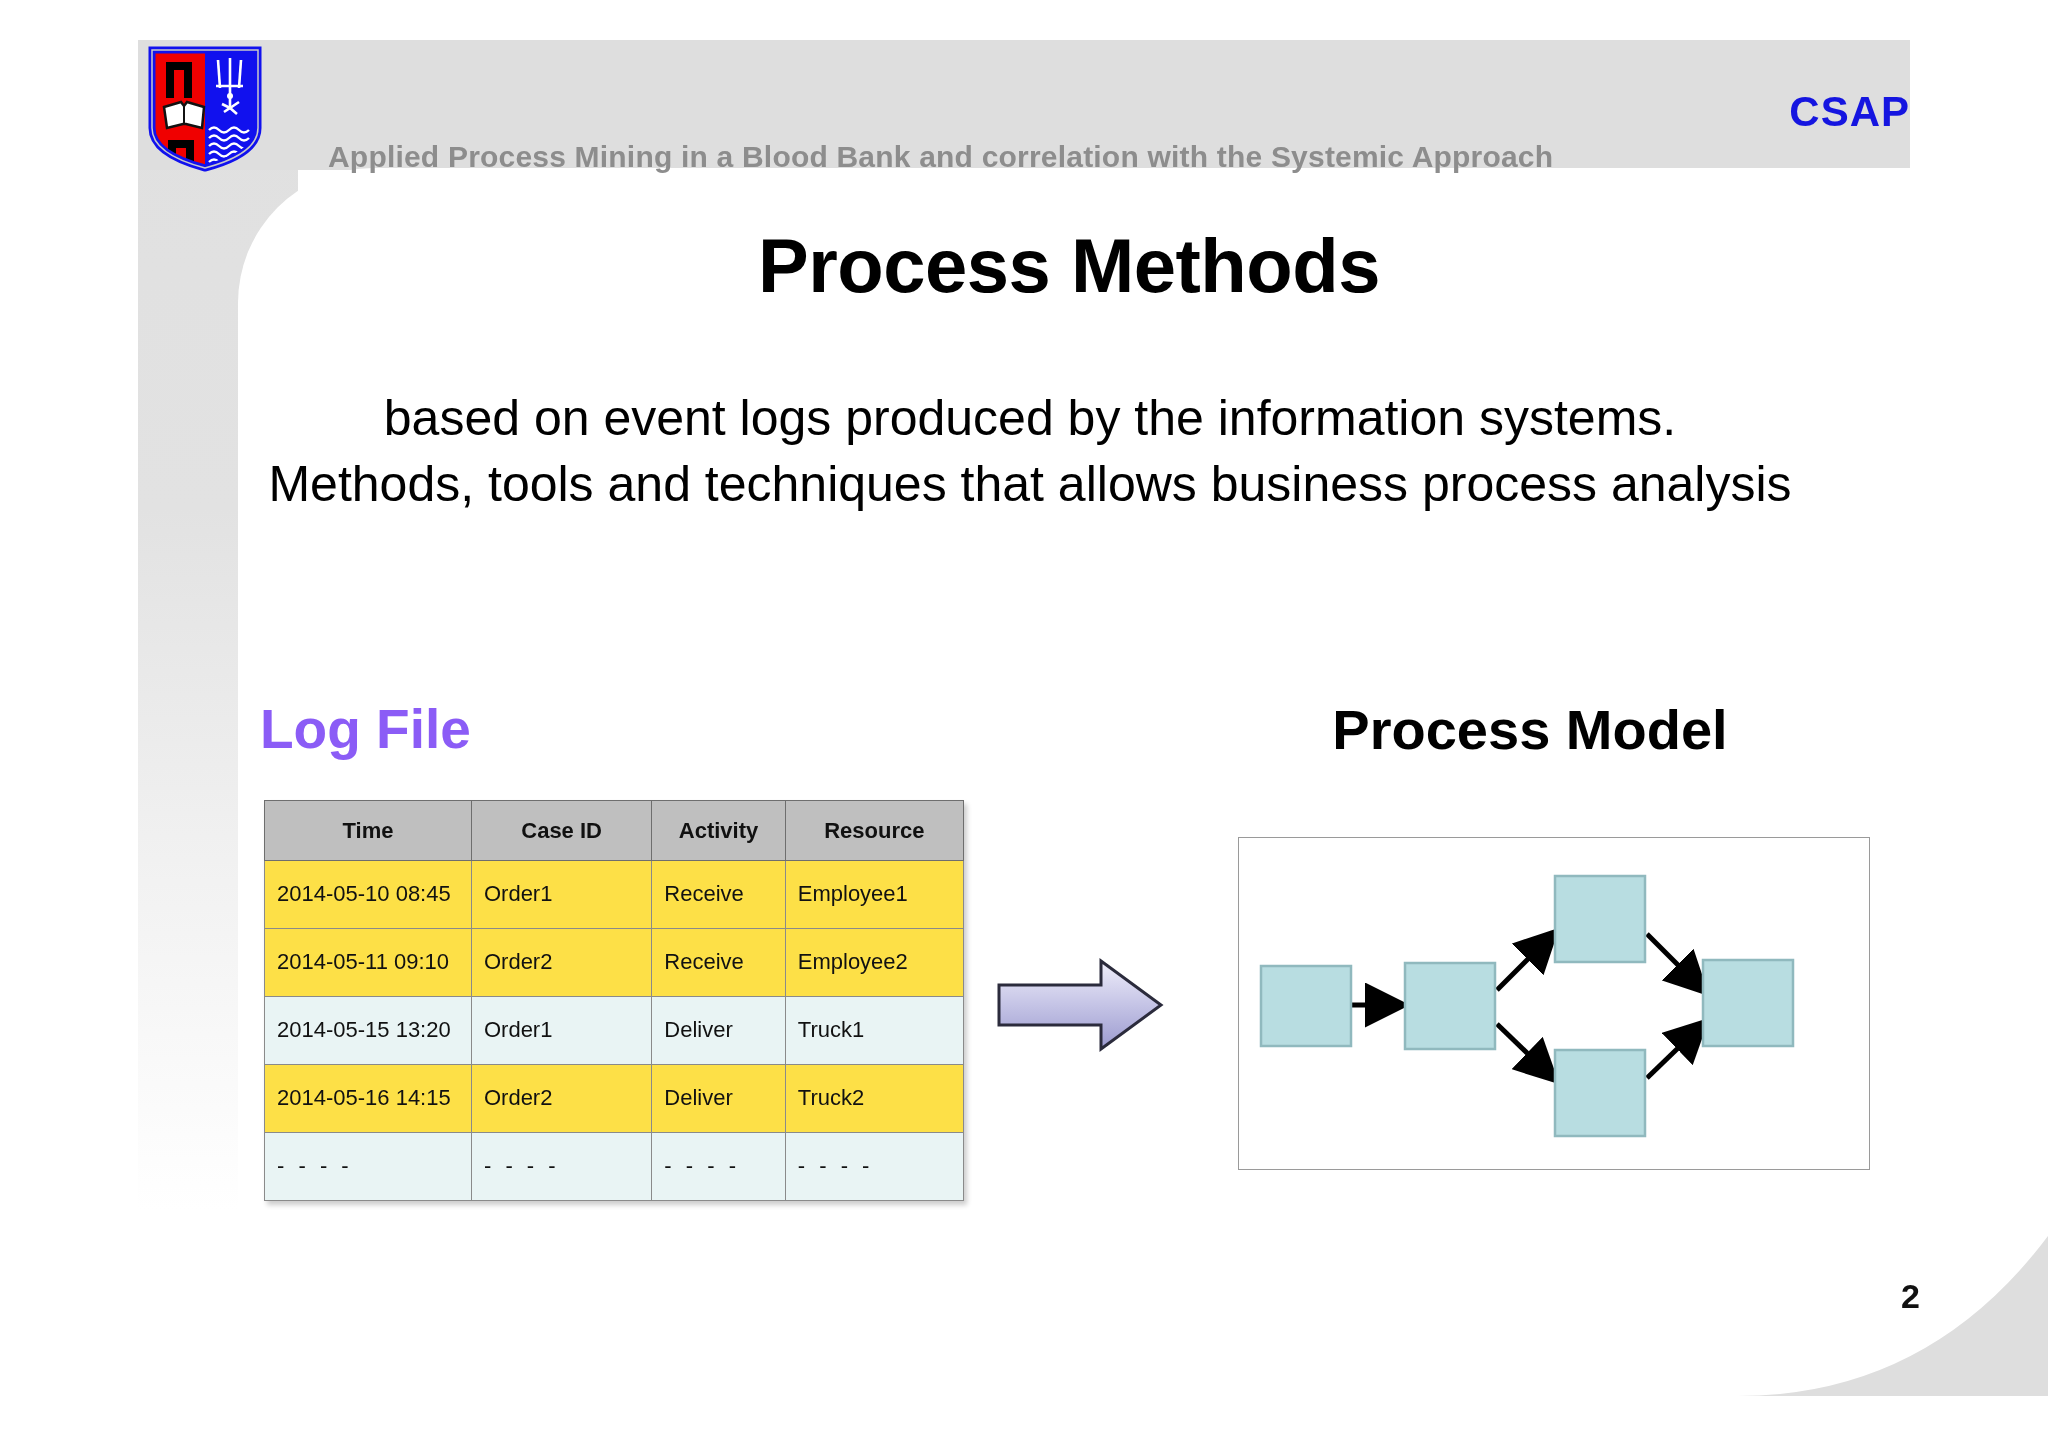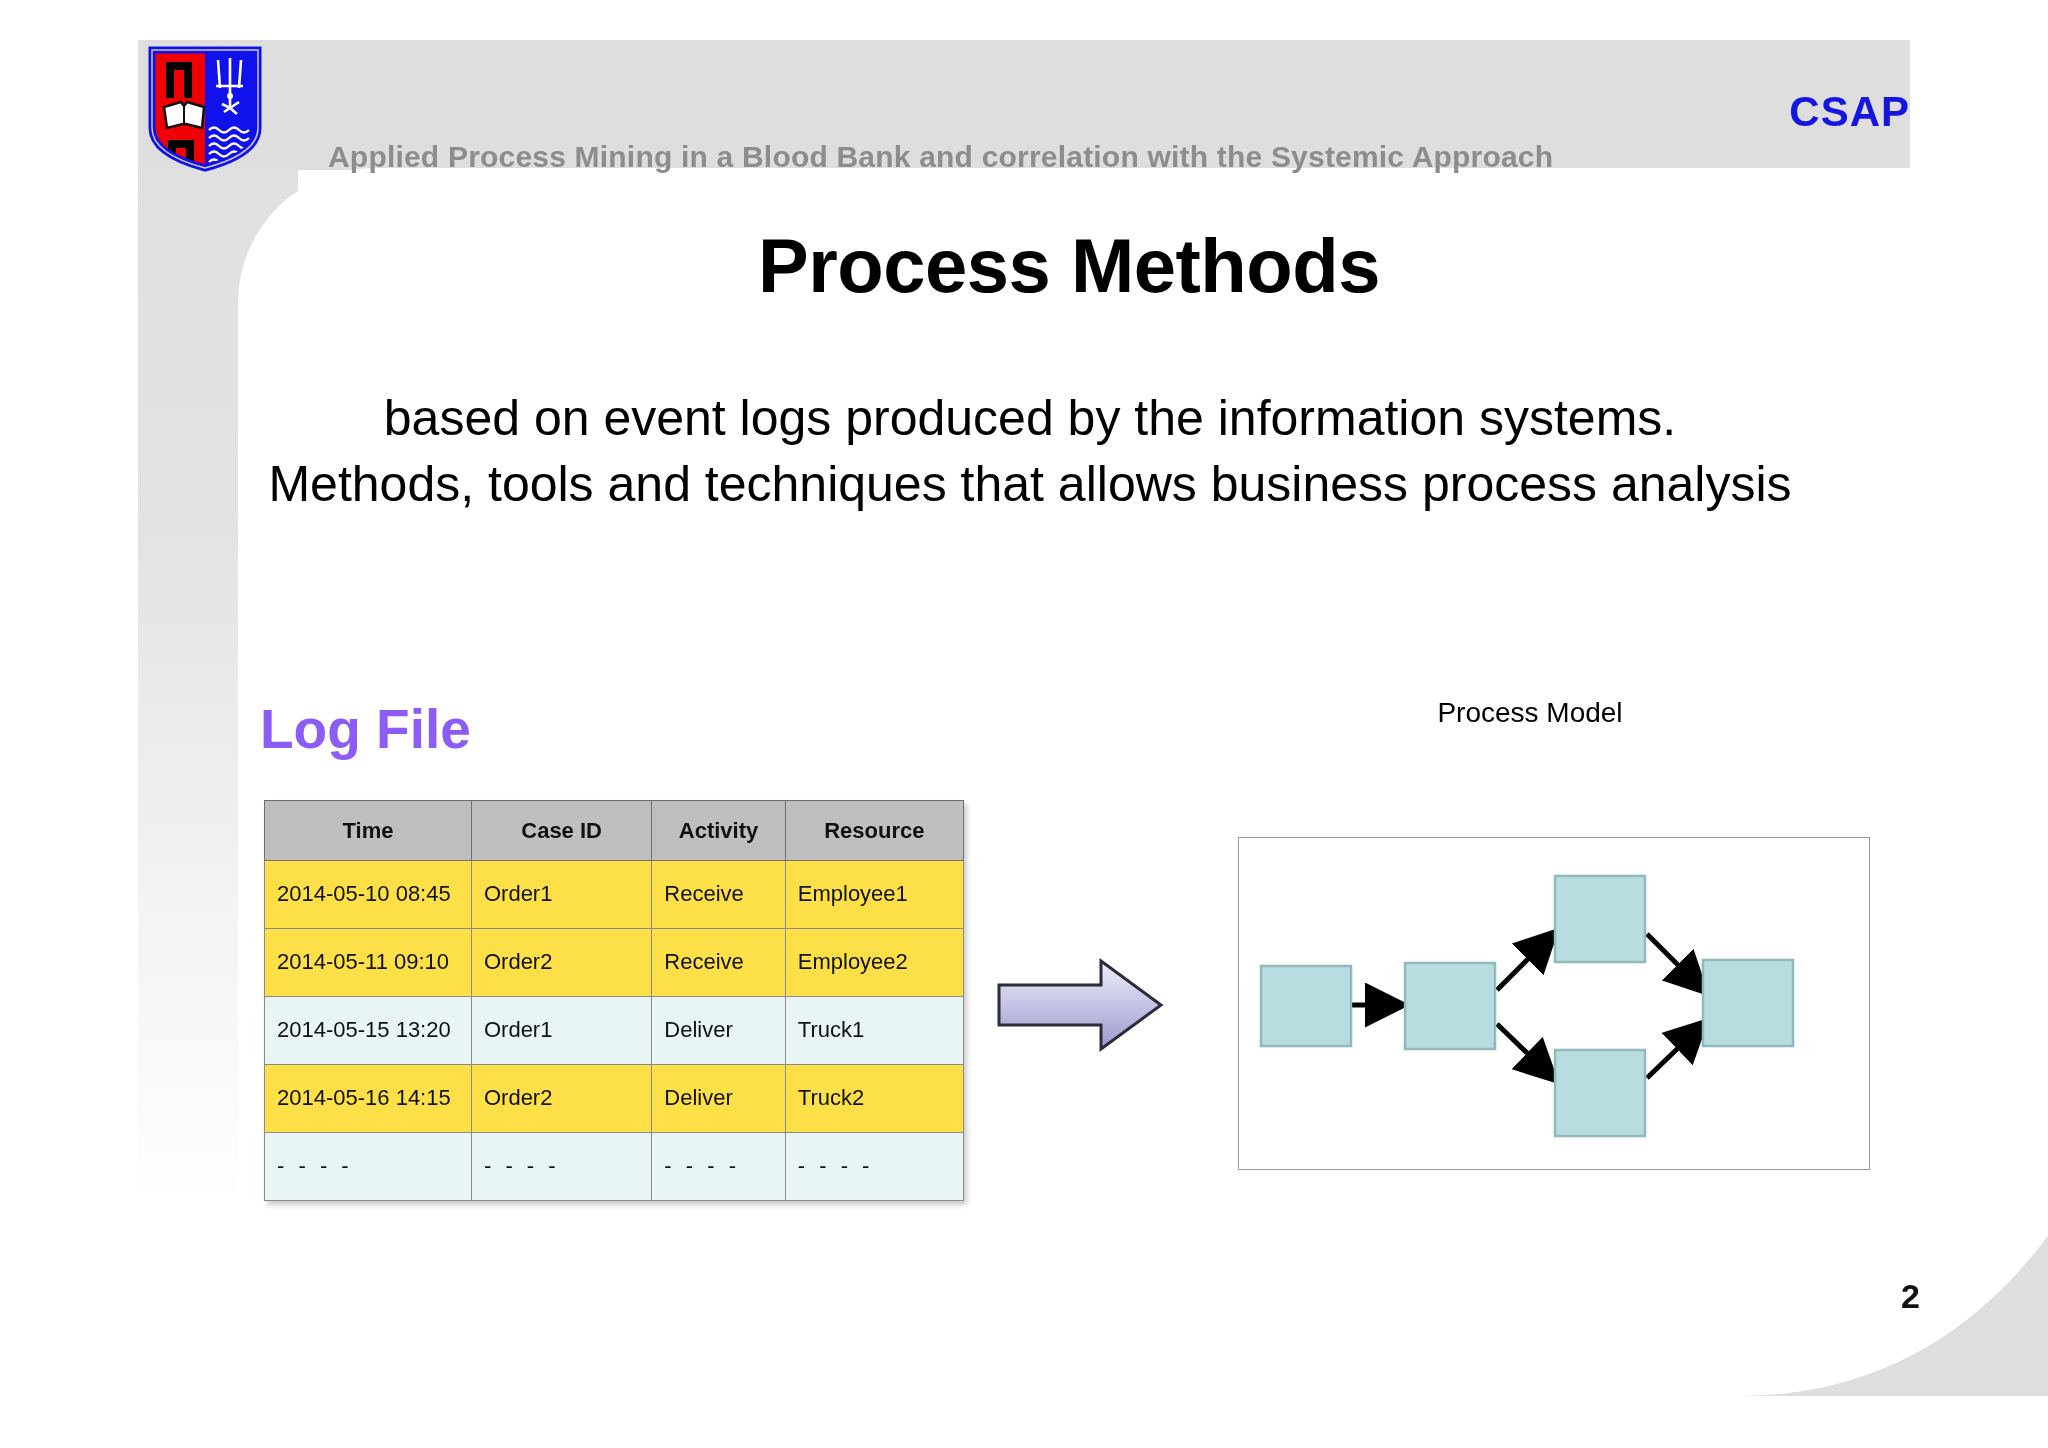--- a/index.html
+++ b/index.html
@@ -84,7 +84,7 @@
   }
   .lbl-model {
     position:absolute; left:1180px; top:697px; width:700px;
-    text-align:center; font-size:28px; font-weight:normal; color:#000;
+    text-align:center; font-size:56px; font-weight:bold; color:#000;
     z-index:8;
   }
 

